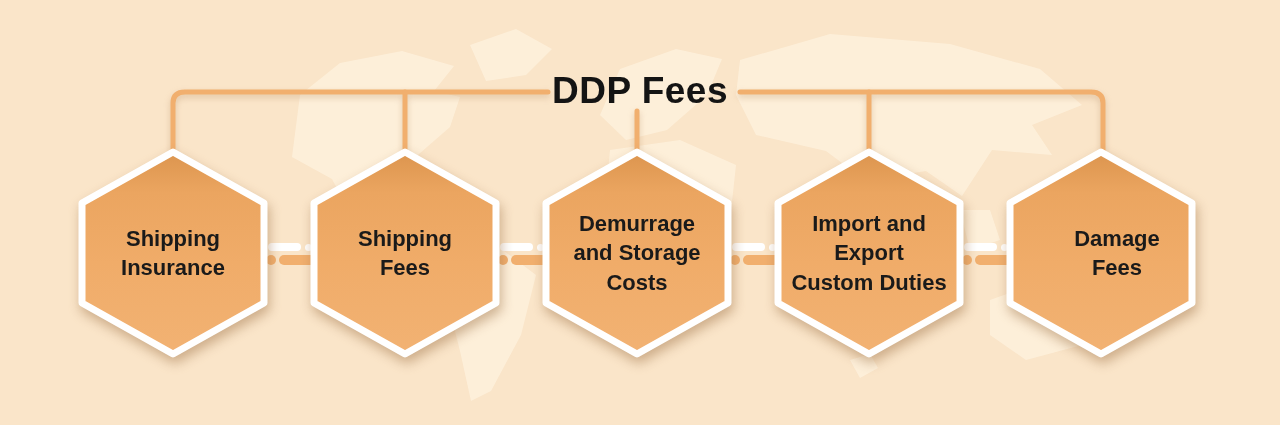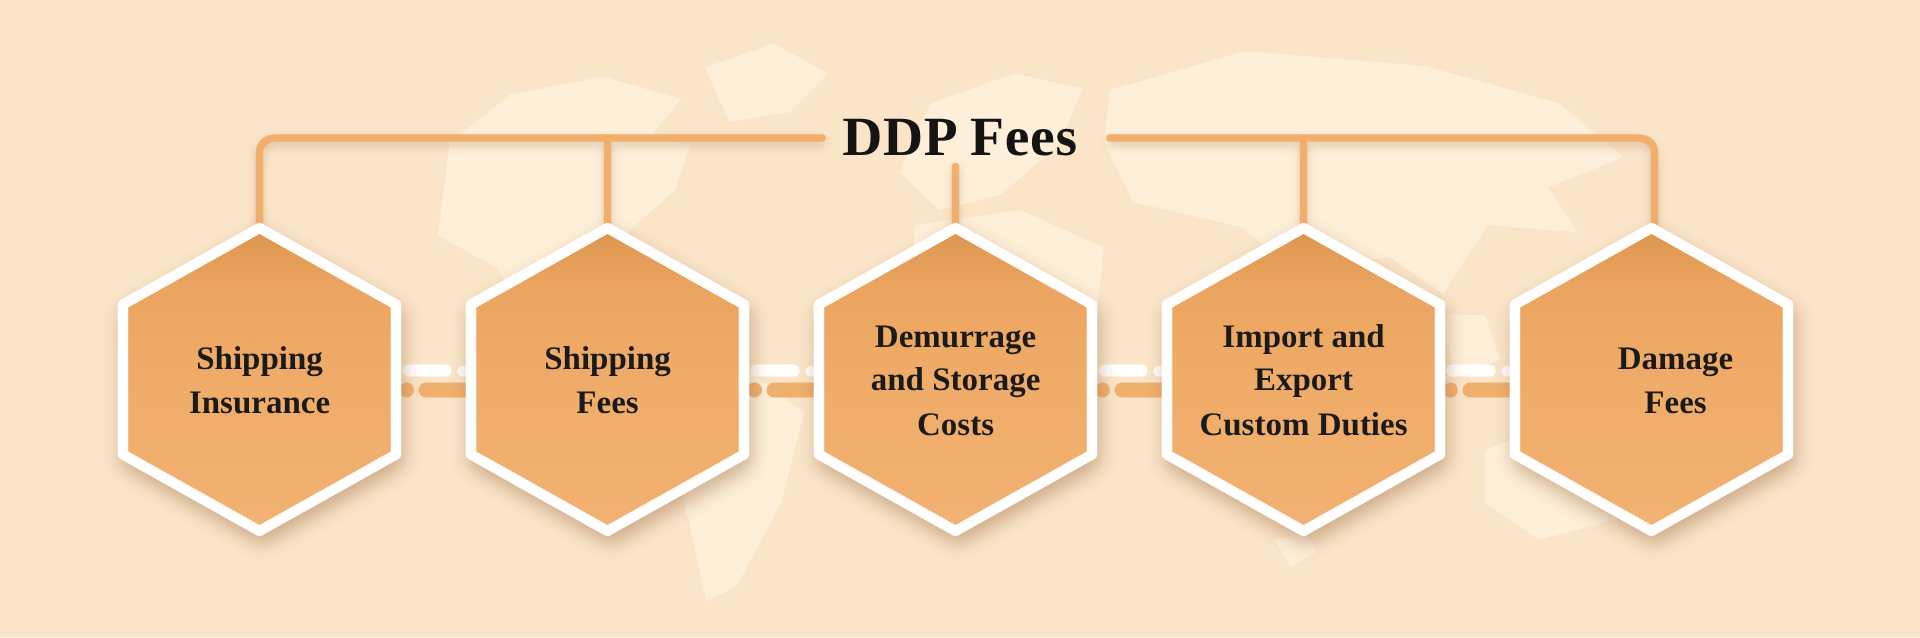--- a/index.html
+++ b/index.html
@@ -15,7 +15,7 @@
     width:1280px;height:425px;
     background:var(--c-bg);
     overflow:hidden;
-    font-family:Liberation Serif, serif;
+    font-family:Liberation Sans, sans-serif;
   }
   svg.map{
     position:absolute;left:0;top:0;z-index:0;

